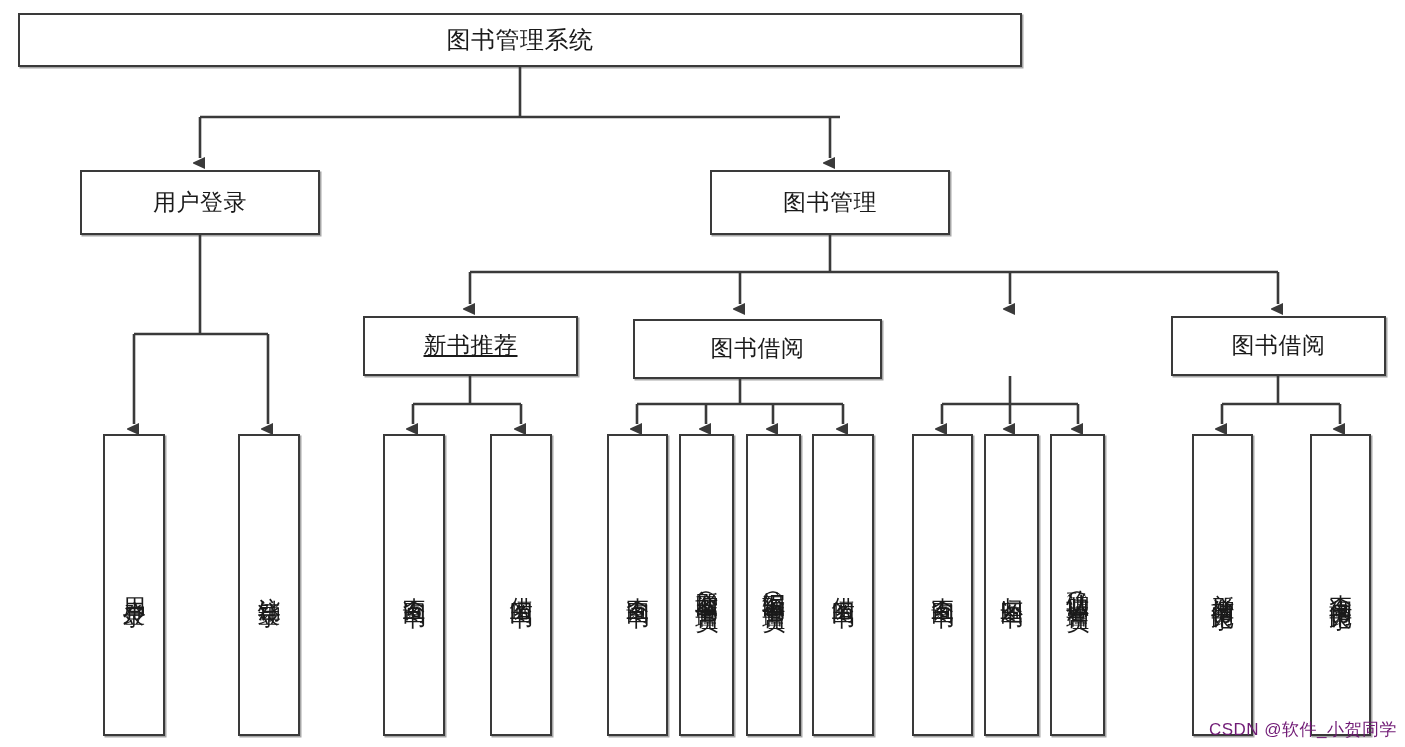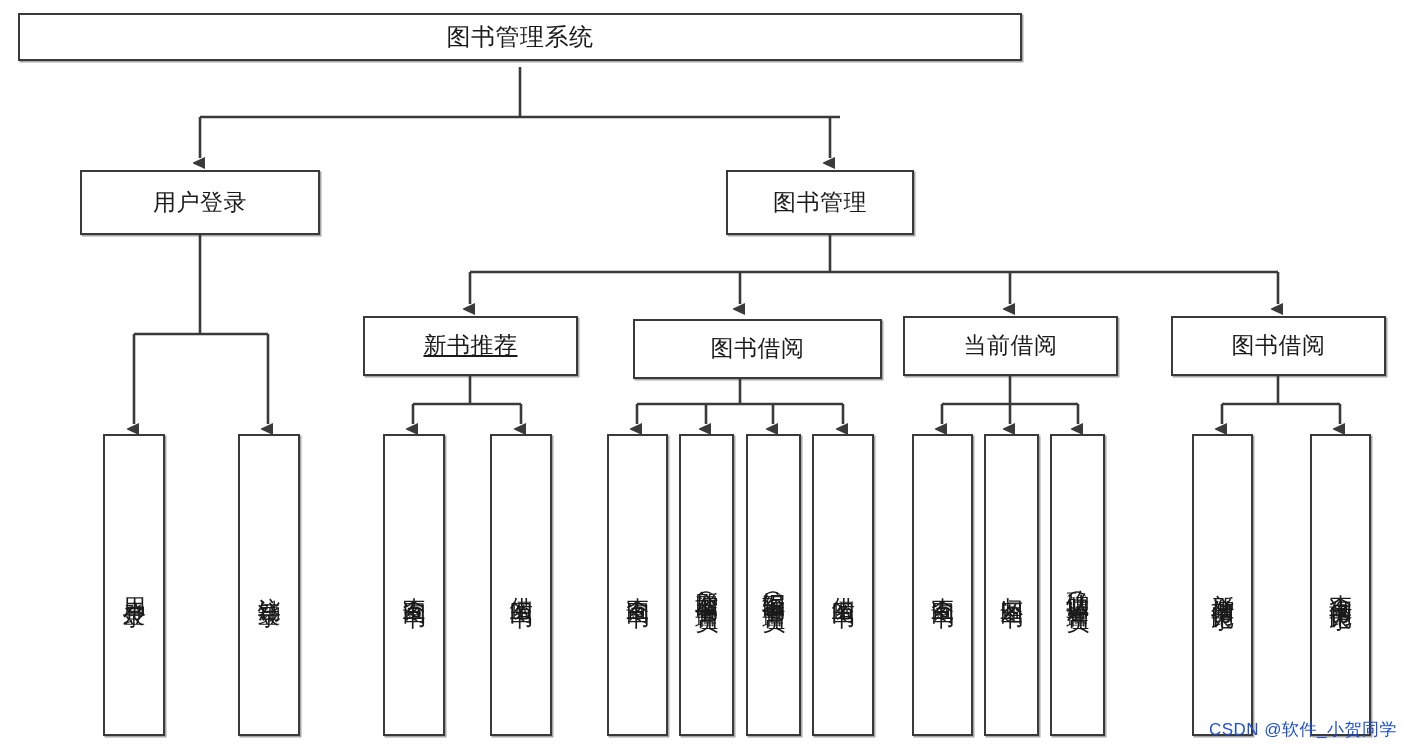--- a/index.html
+++ b/index.html
@@ -130,7 +130,7 @@
     </g>
   </svg>
 
-  <div class="node h-node root" style="left:18px; top:13px; width:1004px; height:48px;">
+  <div class="node h-node root" style="left:18px; top:13px; width:1004px; height:54px;">
     <span class="label">图书管理系统</span>
   </div>
 

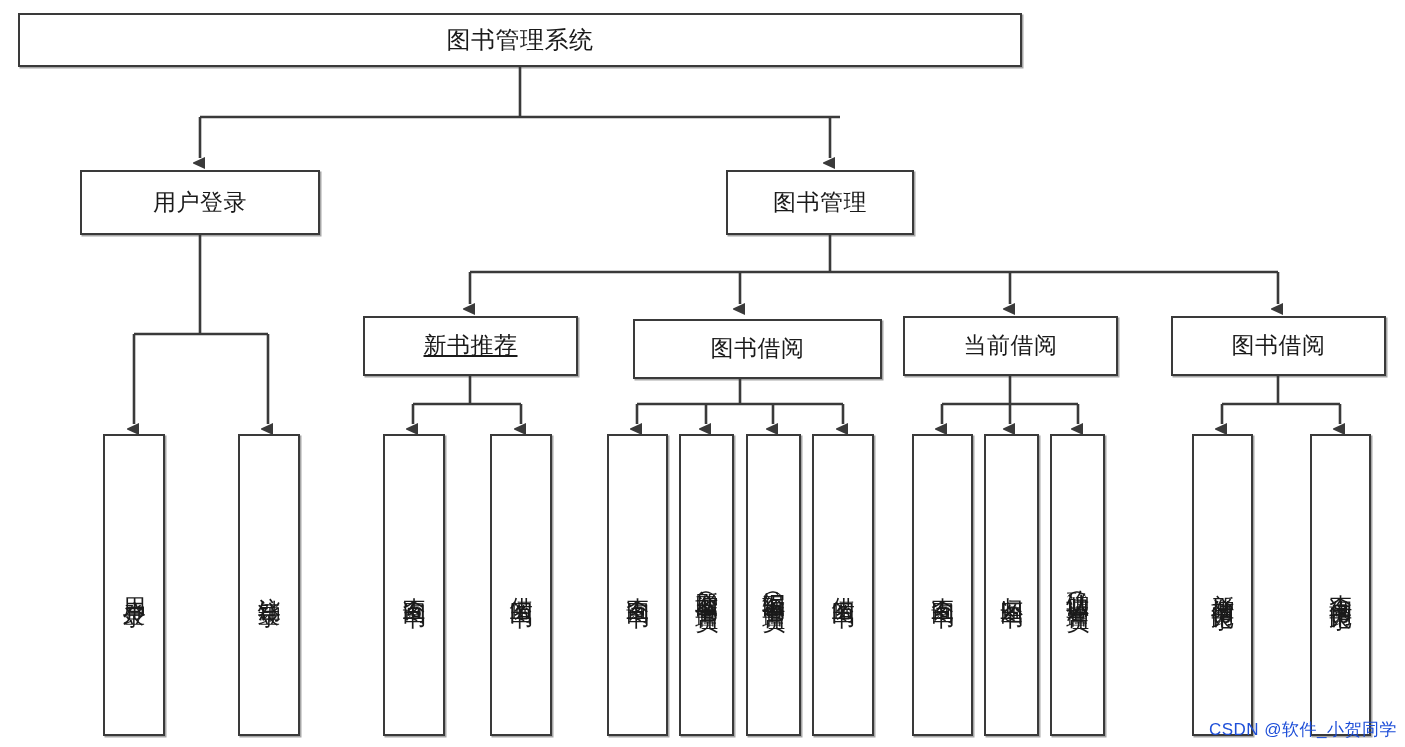--- a/index.html
+++ b/index.html
@@ -137,7 +137,7 @@
   <div class="node h-node" style="left:80px; top:170px; width:240px; height:65px;">
     <span class="label">用户登录</span>
   </div>
-  <div class="node h-node" style="left:710px; top:170px; width:188px; height:65px;margin-left:16px;">
+  <div class="node h-node" style="left:710px; top:170px; width:240px; height:65px;">
     <span class="label">图书管理</span>
   </div>
 

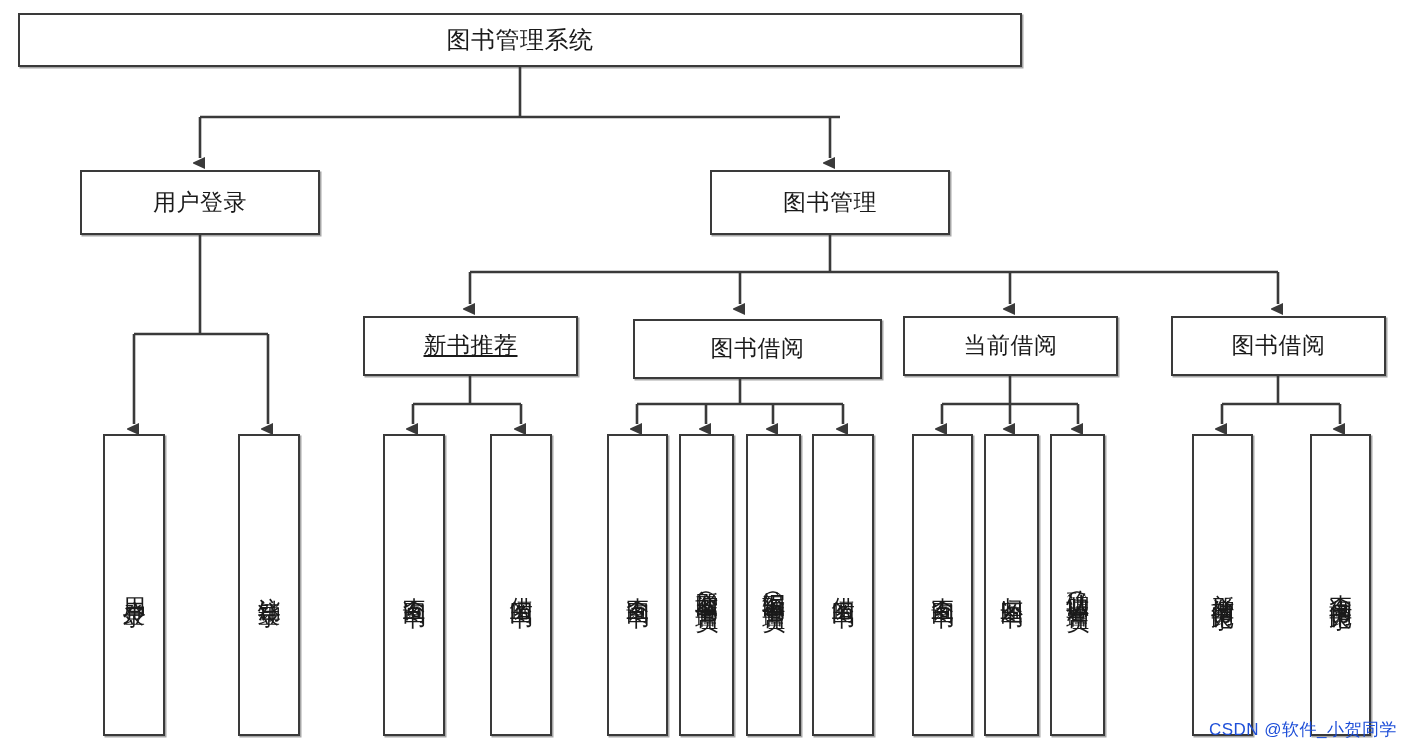--- a/index.html
+++ b/index.html
@@ -147,9 +147,6 @@
   <div class="node h-node" style="left:633px; top:319px; width:249px; height:60px;">
     <span class="label">图书借阅</span>
   </div>
-  <div class="node h-node" style="left:903px; top:316px; width:215px; height:60px;">
-    <span class="label">当前借阅</span>
-  </div>
   <div class="node h-node" style="left:1171px; top:316px; width:215px; height:60px;">
     <span class="label">图书借阅</span>
   </div>

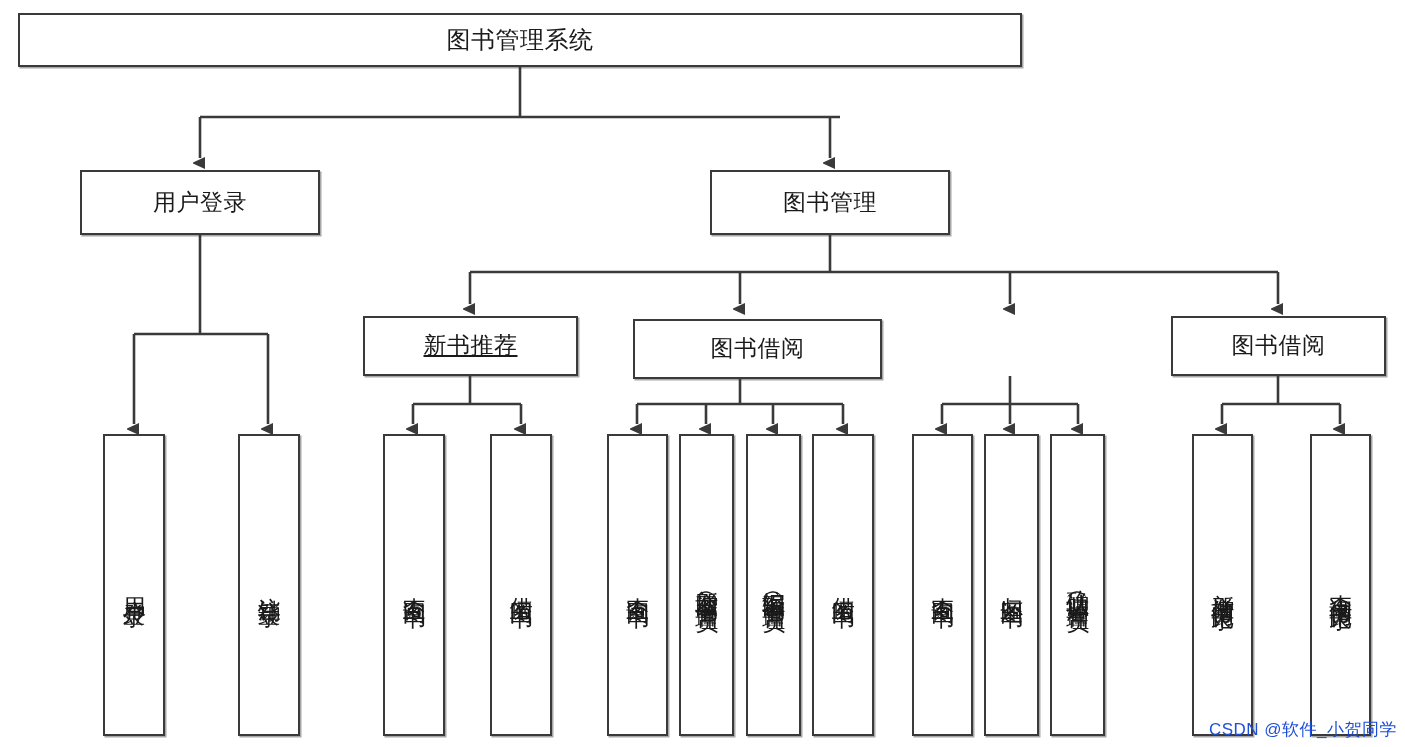--- a/index.html
+++ b/index.html
@@ -69,7 +69,7 @@
     right: 8px;
     bottom: 6px;
     font-size: 17px;
-    color: #1d4ed8;
+    color: #701a75;
     white-space: nowrap;
     letter-spacing: 0.5px;
   }

